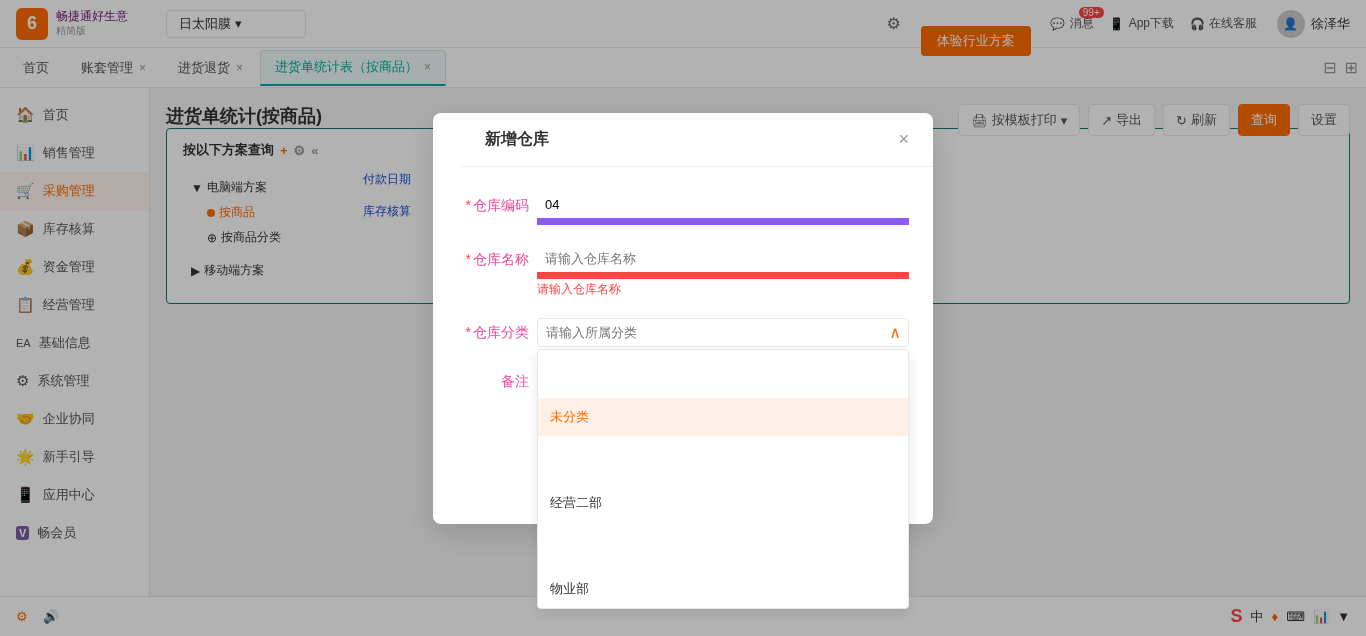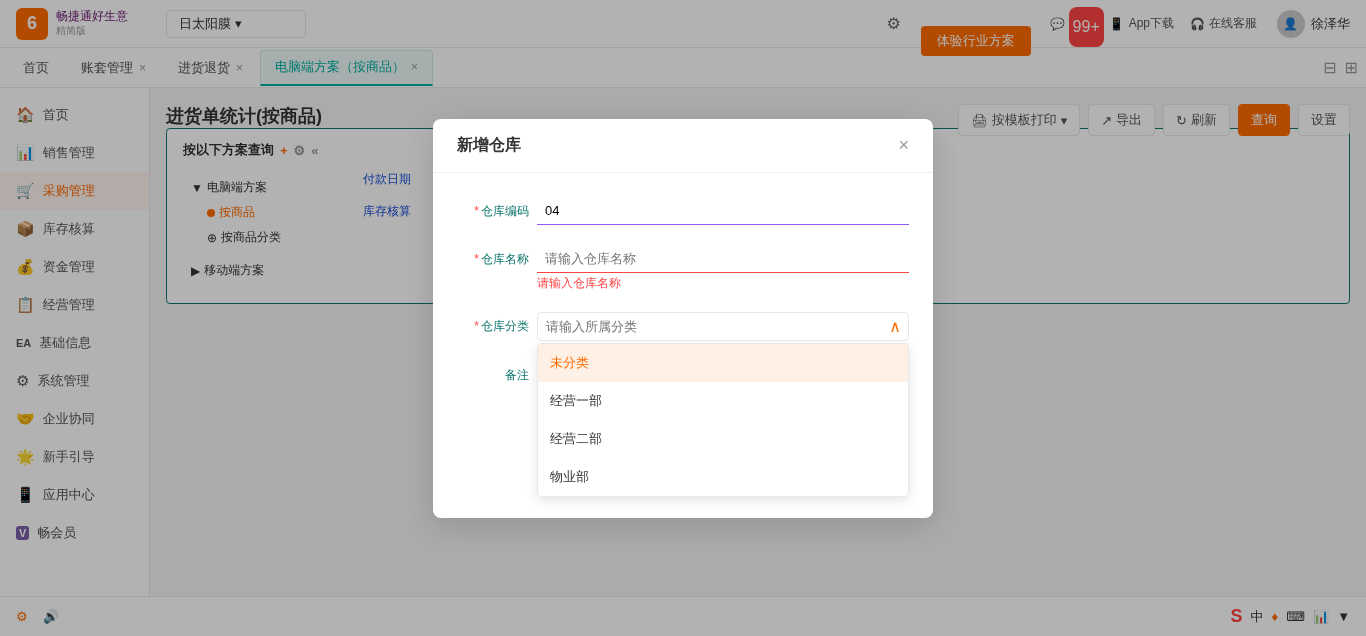--- a/index.html
+++ b/index.html
@@ -86,8 +86,8 @@
       background: #ff4444;
       color: #fff;
       border-radius: 8px;
-      font-size: 16px;
-      padding: 11px 4px;
+      font-size: 10px;
+      padding: 0 4px;
       position: absolute;
       top: -8px;
       right: -10px;

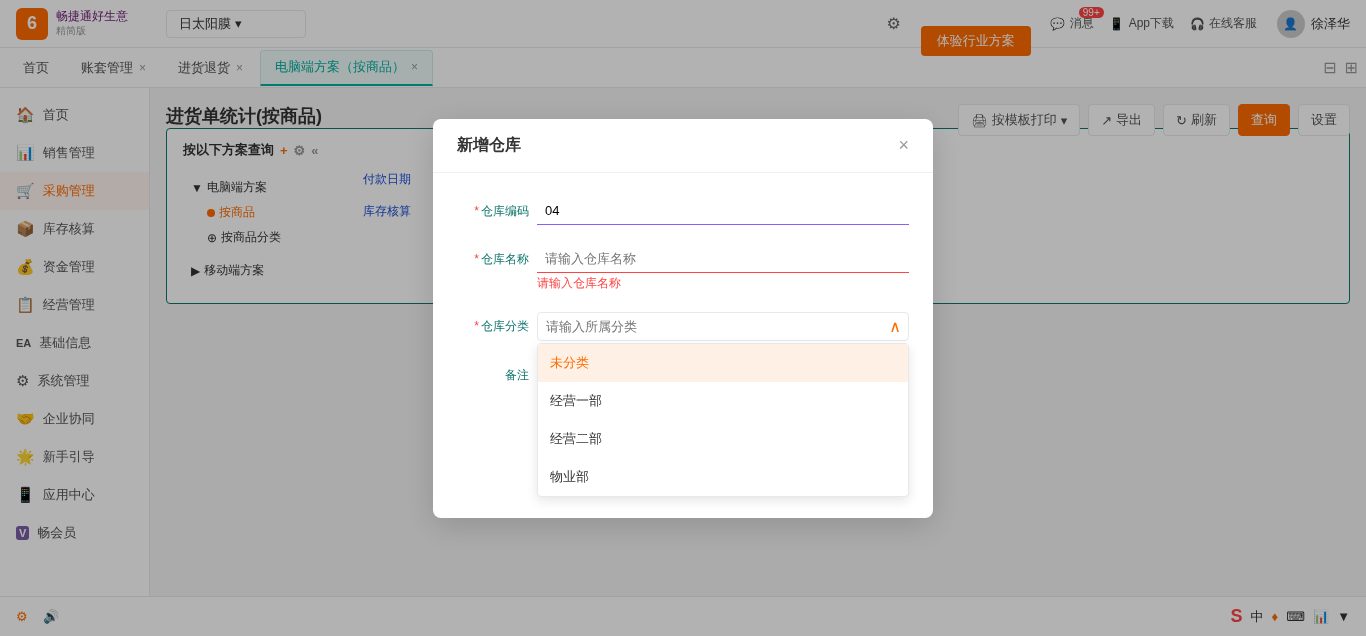--- a/index.html
+++ b/index.html
@@ -534,7 +534,7 @@
     <span class="tab-close">×</span>
   </div>
   <div class="tab-item active">
-    <span>电脑端方案（按商品）</span>
+    <span>进货单统计表（按商品）</span>
     <span class="tab-close">×</span>
   </div>
   <div class="tab-spacer"></div>

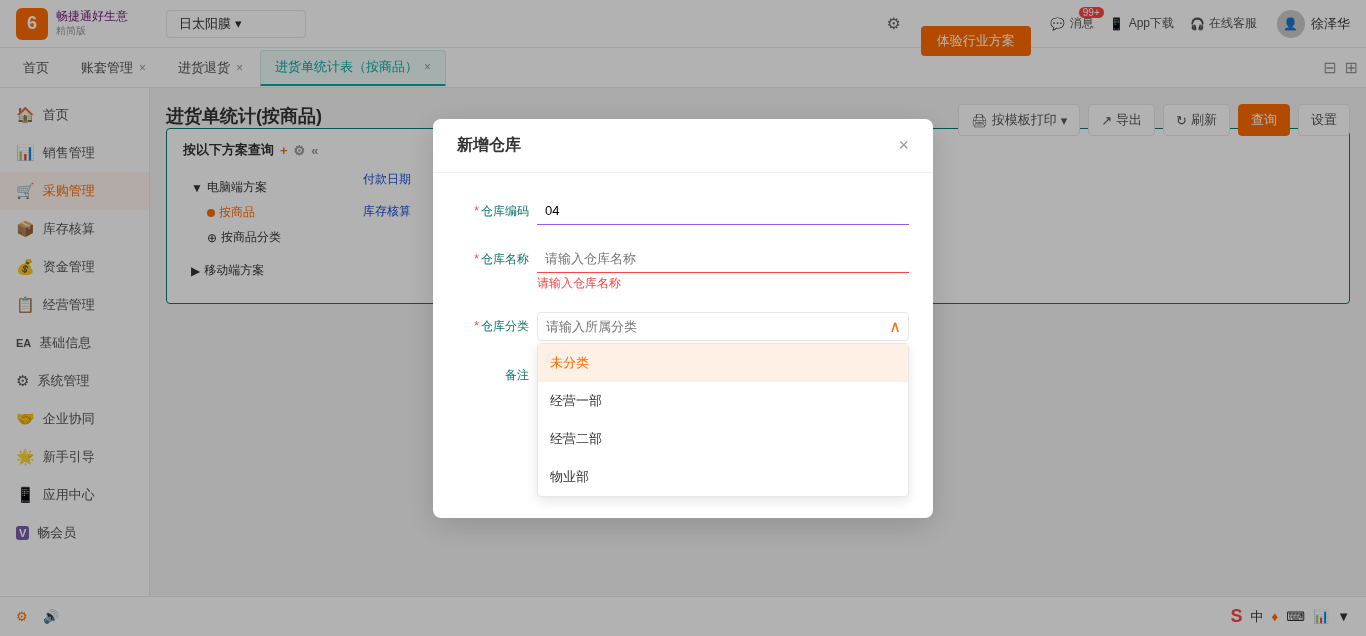--- a/index.html
+++ b/index.html
@@ -325,6 +325,7 @@
       justify-content: space-between;
       padding: 16px 24px;
       border-bottom: 1px solid #f0f0f0;
+      margin-left: 28px;
     }
     .modal-title {
       font-size: 16px;

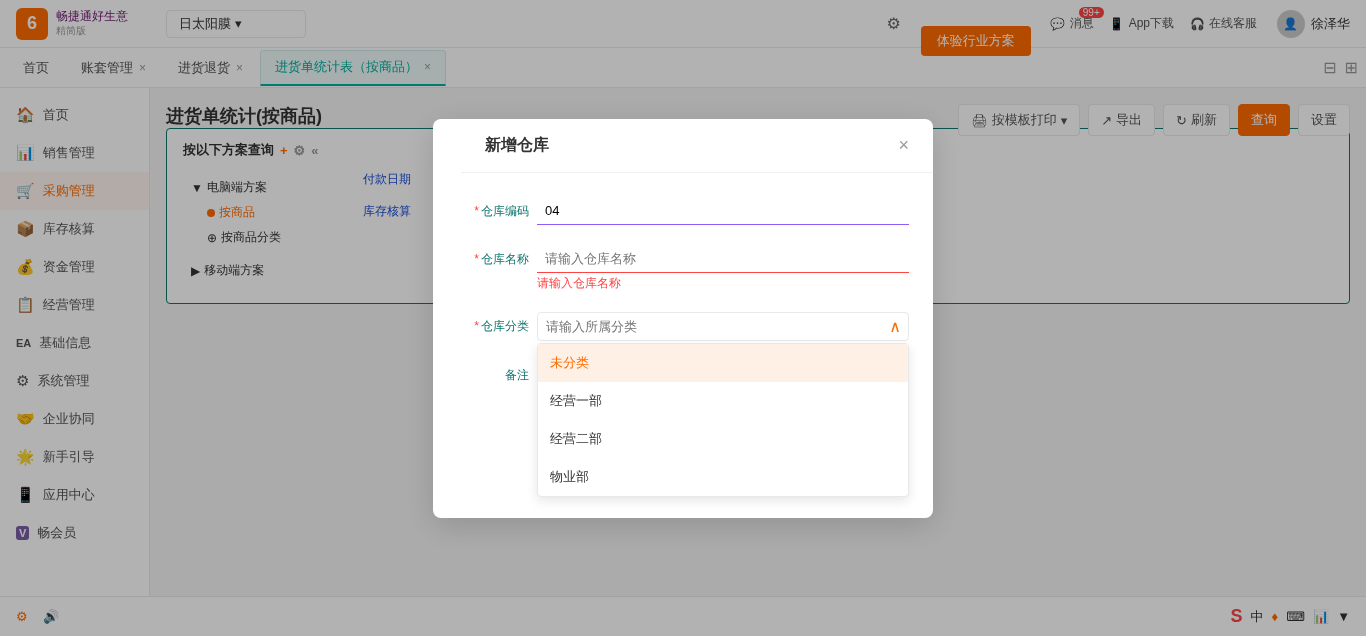--- a/index.html
+++ b/index.html
@@ -349,8 +349,8 @@
     }
     .form-label {
       width: 80px;
-      font-size: 12px;
-      color: #0f766e;
+      font-size: 14px;
+      color: #ec4899;
       padding-top: 6px;
       text-align: right;
       padding-right: 8px;

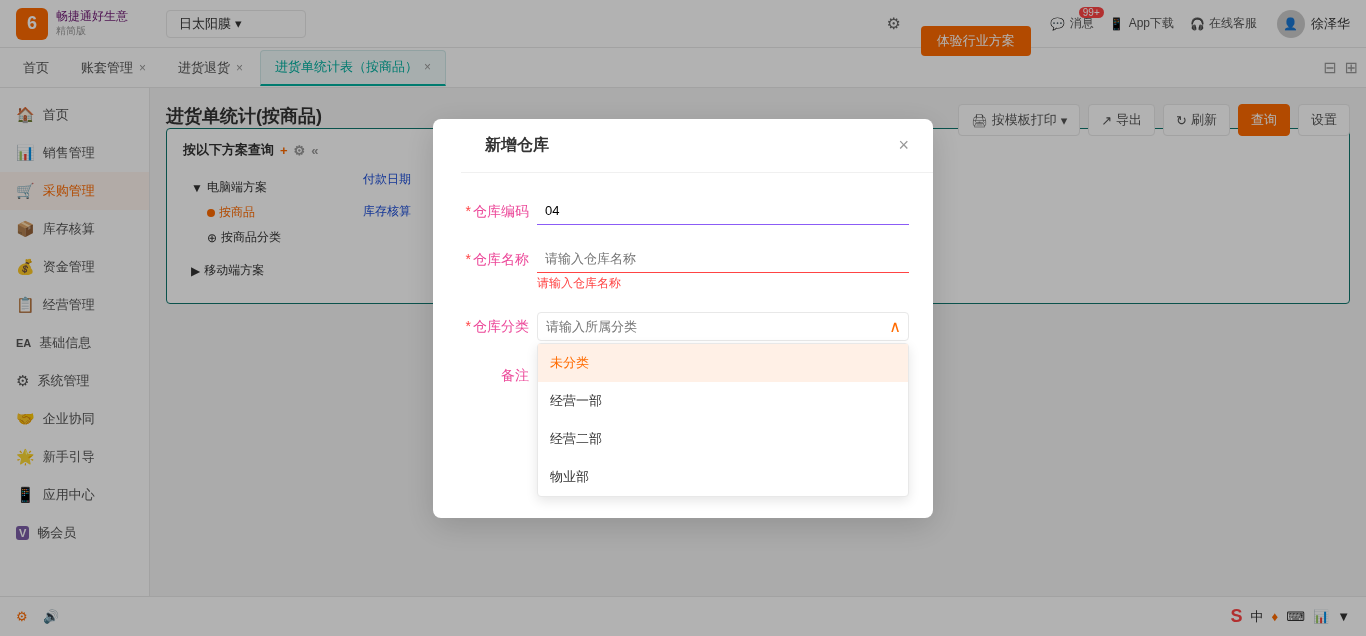--- a/index.html
+++ b/index.html
@@ -365,7 +365,7 @@
     .form-input {
       width: 100%;
       border: none;
-      border-bottom: 1px solid #8b5cf6;
+      border-bottom: 7px solid #8b5cf6;
       padding: 6px 8px;
       font-size: 13px;
       outline: none;

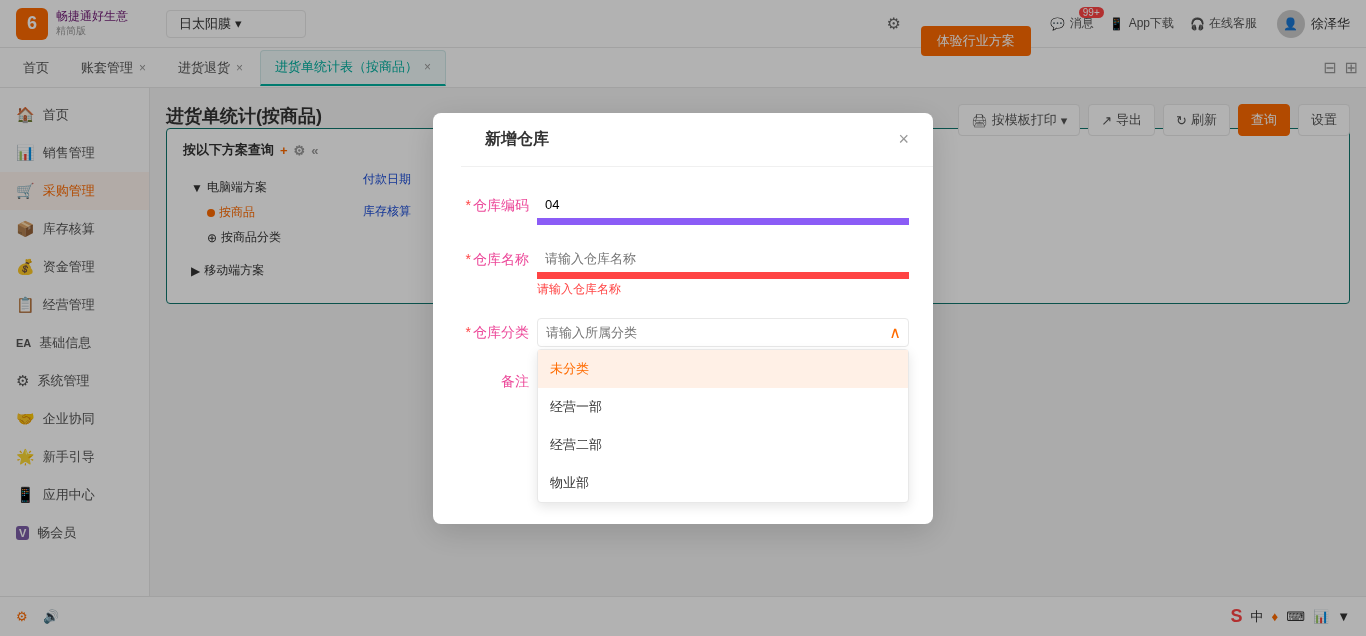--- a/index.html
+++ b/index.html
@@ -573,7 +573,7 @@
       <span>经营管理</span>
     </div>
     <div class="sidebar-item">
-      <span class="sidebar-icon" style="font-size:11px;font-weight:bold;color:#555;">EA</span>
+      <span class="sidebar-icon" style="font-size:11px;font-weight:normal;color:#555;">EA</span>
       <span>基础信息</span>
     </div>
     <div class="sidebar-item">

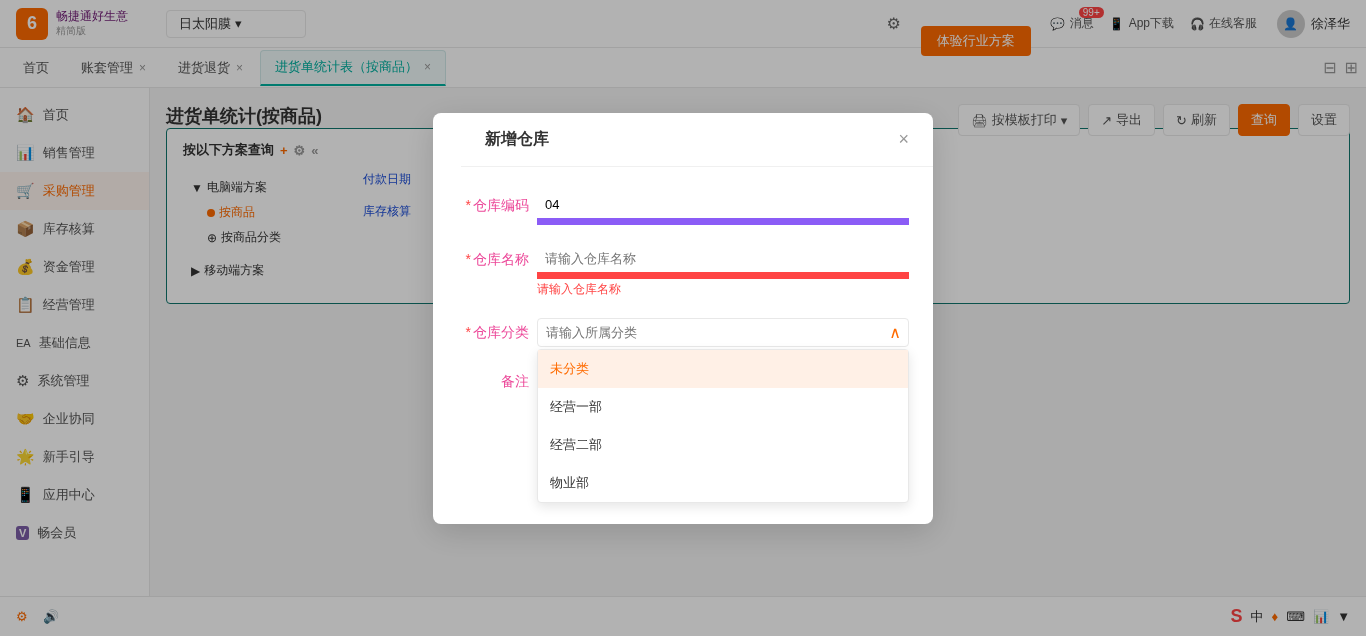--- a/index.html
+++ b/index.html
@@ -419,6 +419,7 @@
       cursor: pointer;
       font-size: 13px;
       color: #333;
+      margin-top: 48px;
     }
     .dropdown-item.selected { background: #fff0e6; color: #ff6b00; }
     .form-textarea {

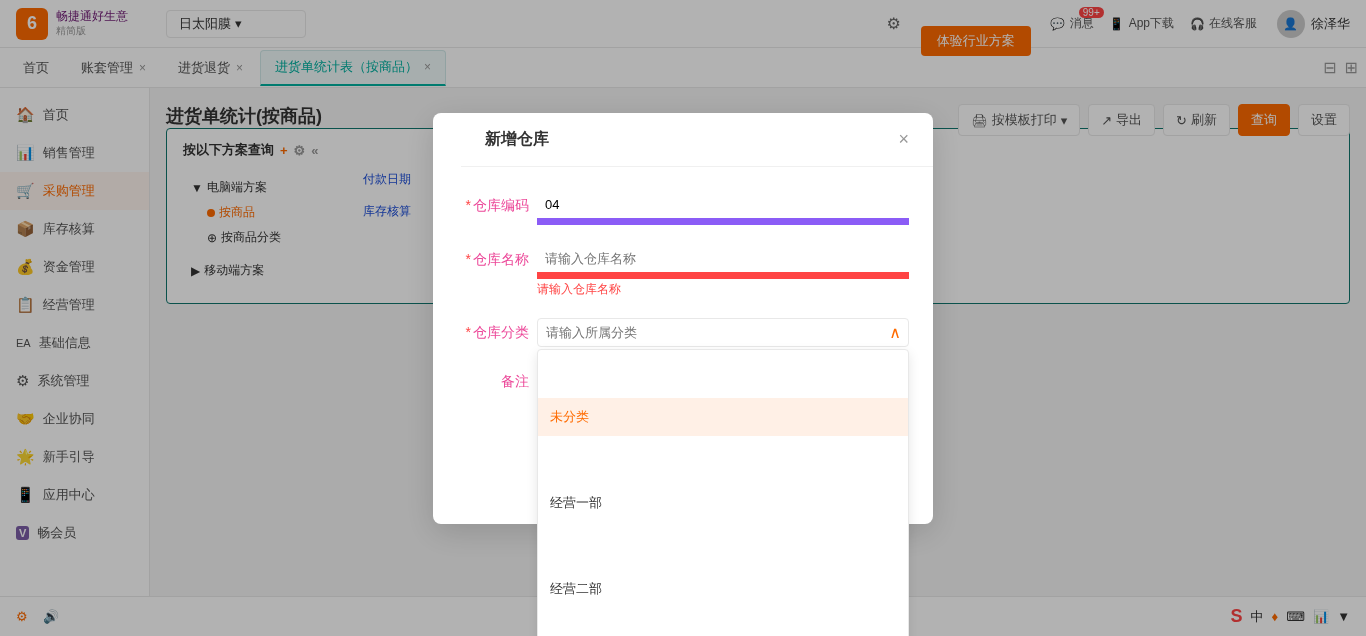--- a/index.html
+++ b/index.html
@@ -714,7 +714,6 @@
           
           <div class="dropdown-list">
             <div class="dropdown-item selected">未分类</div>
-            <div class="dropdown-item">经营一部</div>
             <div class="dropdown-item">经营二部</div>
             <div class="dropdown-item">物业部</div>
           </div>

